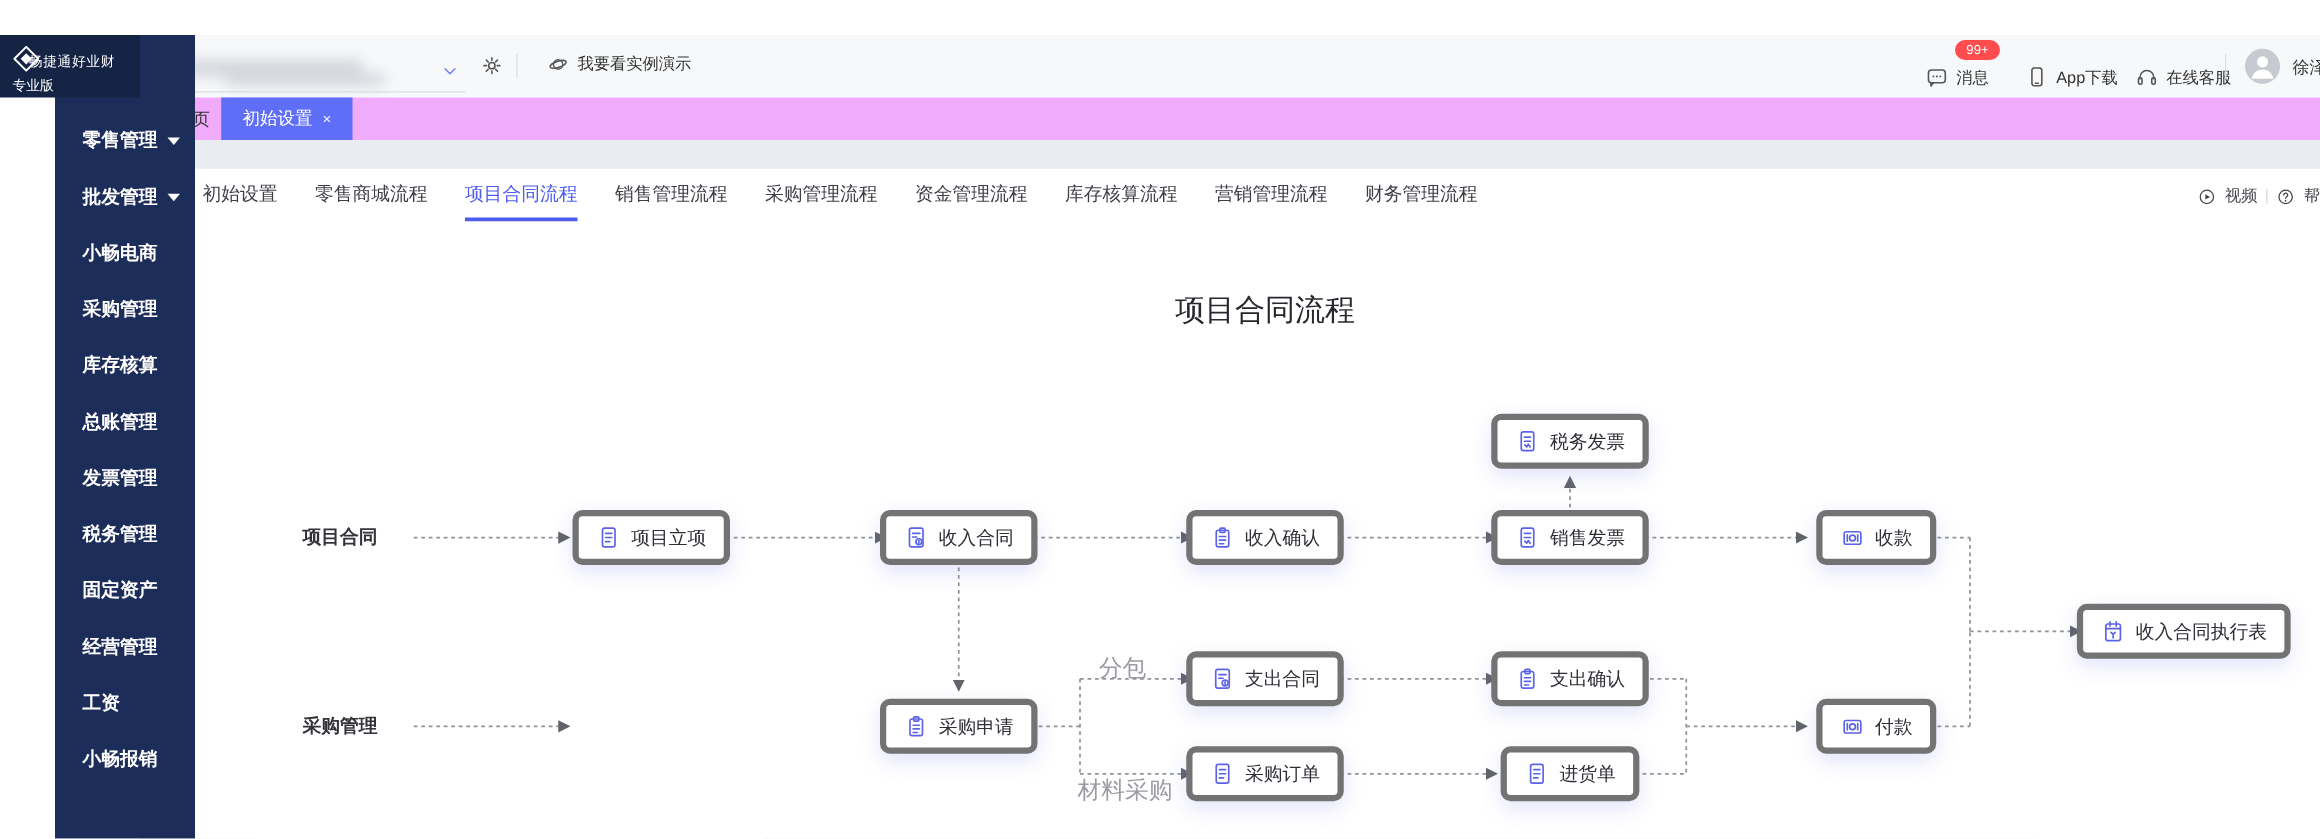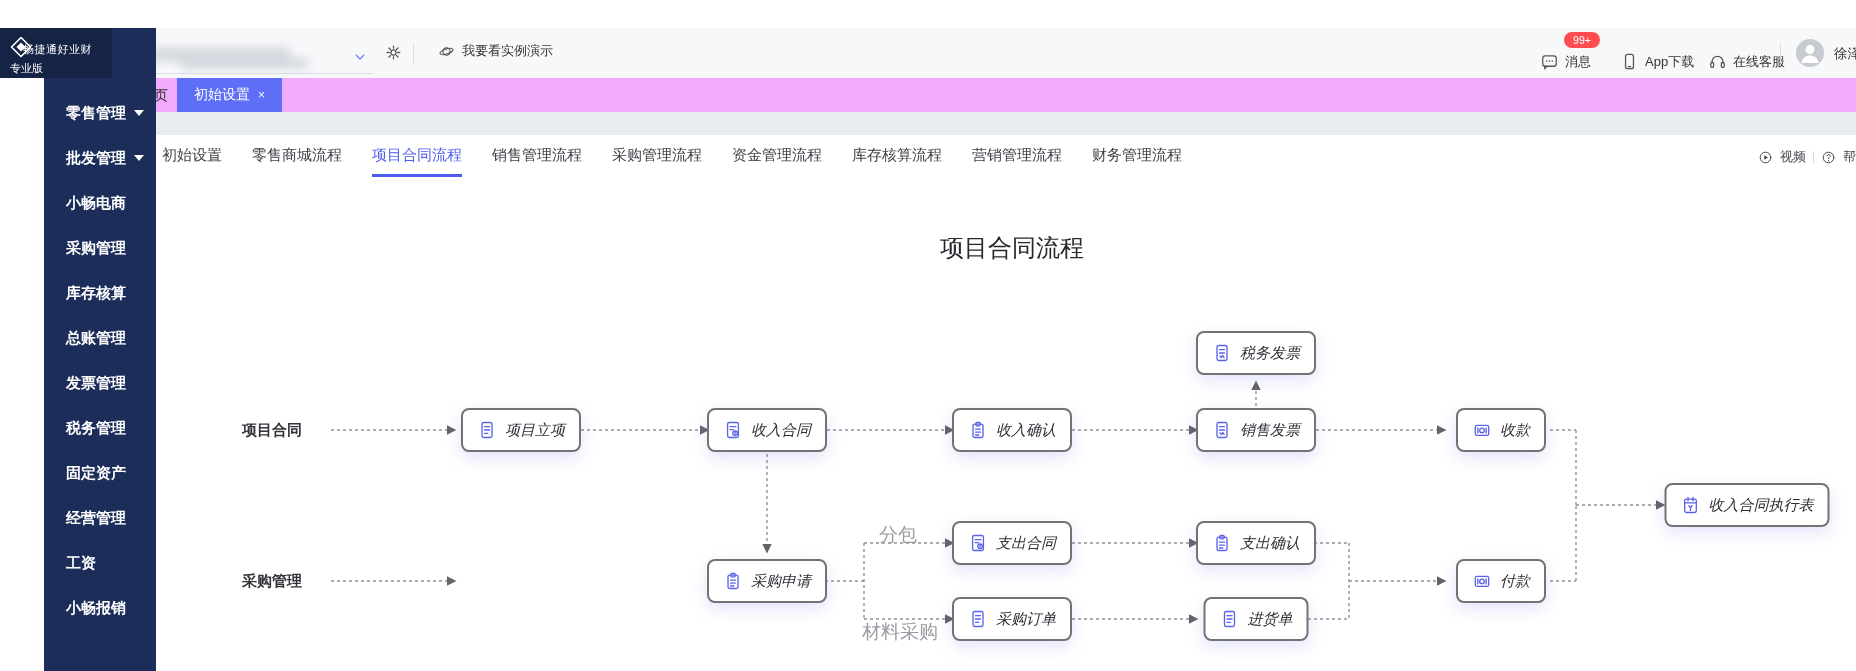--- a/index.html
+++ b/index.html
@@ -68,9 +68,9 @@
   
   .flow-svg { position:absolute; left:0; top:0; z-index:2; pointer-events:none; }
   .fnode { position:absolute; transform:translate(-50%,-50%); display:flex; align-items:center; gap:8px;
-           height:44px; padding:0 14px; background:#fff; border:2px solid #737373; border-radius:8px;
+           height:44px; padding:0 14px; background:#fff; border:5px solid #737373; border-radius:8px;
            box-shadow:0 6px 16px rgba(99,106,232,.18); font-size:15px; color:#2e2e36; white-space:nowrap;
-           z-index:3; cursor:pointer;font-style:italic; }
+           z-index:3; cursor:pointer; }
   .nicon { width:20px; height:20px; color:#5b63e9; flex:none; }
   .lane-label { position:absolute; transform:translate(-50%,-50%); font-size:15px; font-weight:600;
                 color:#33333a; z-index:3; white-space:nowrap; }

